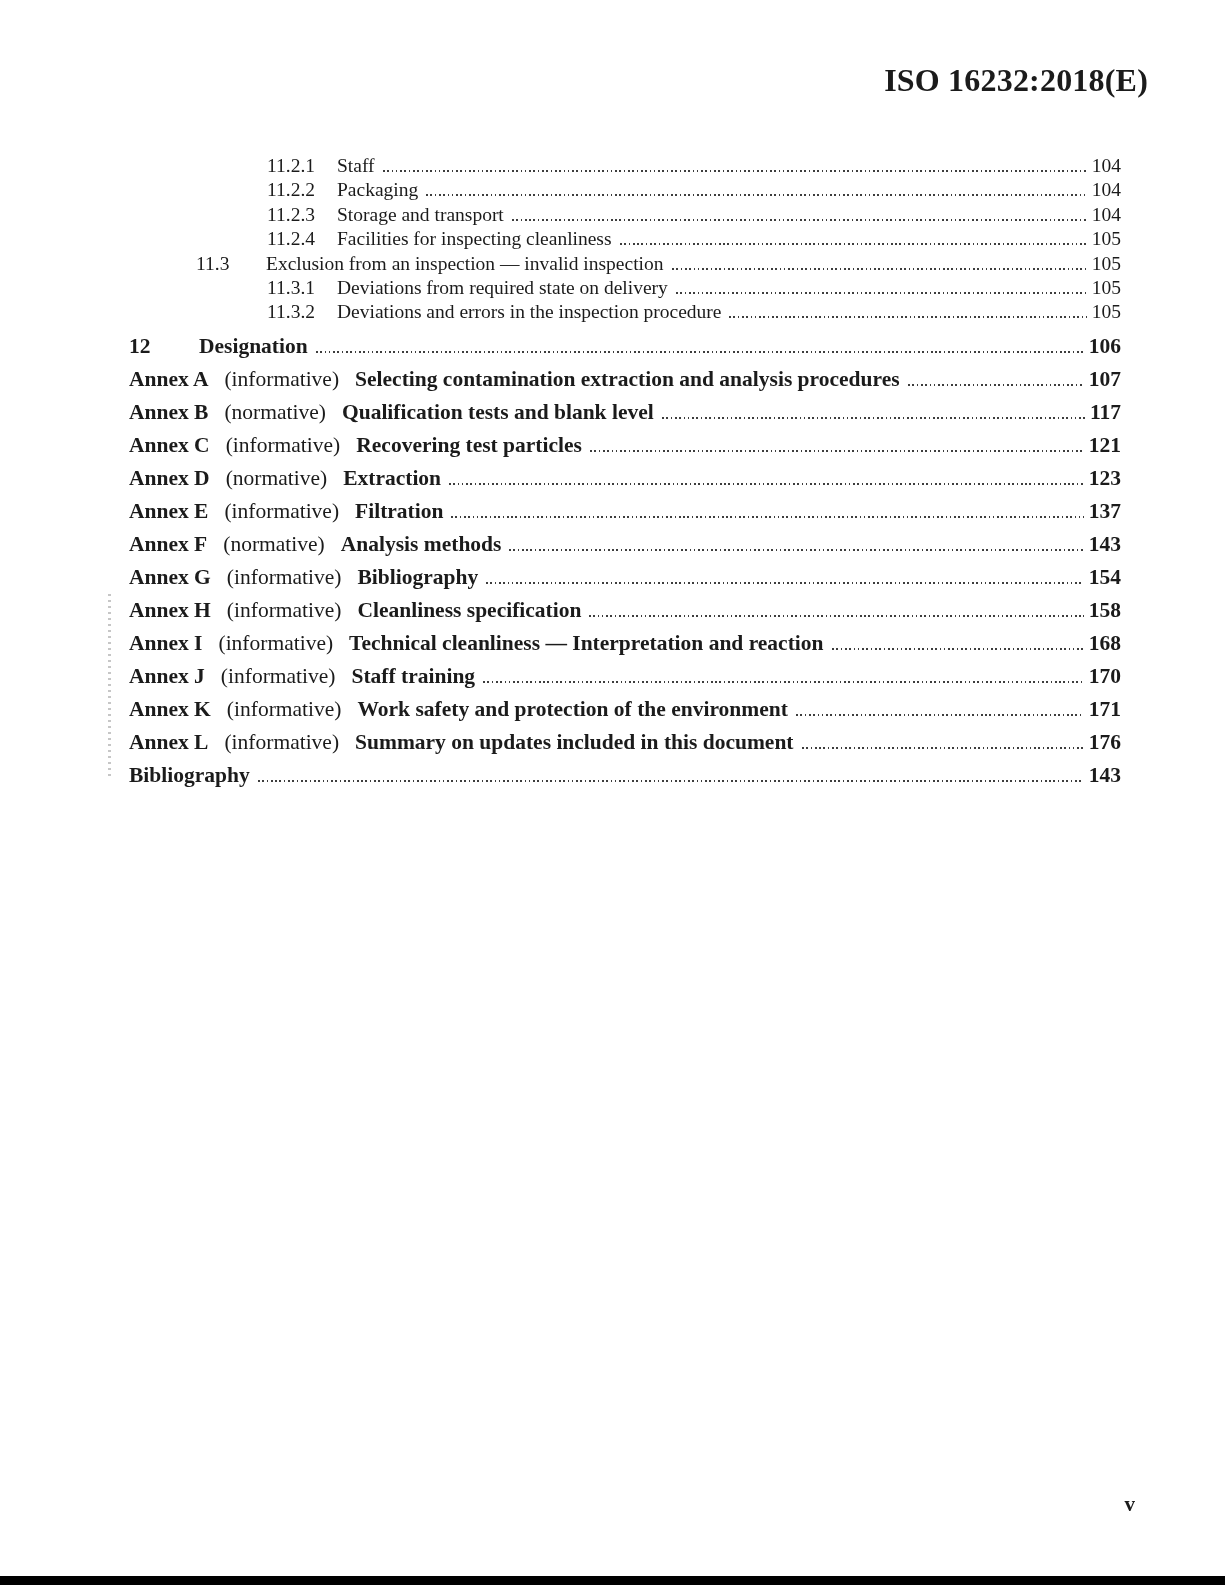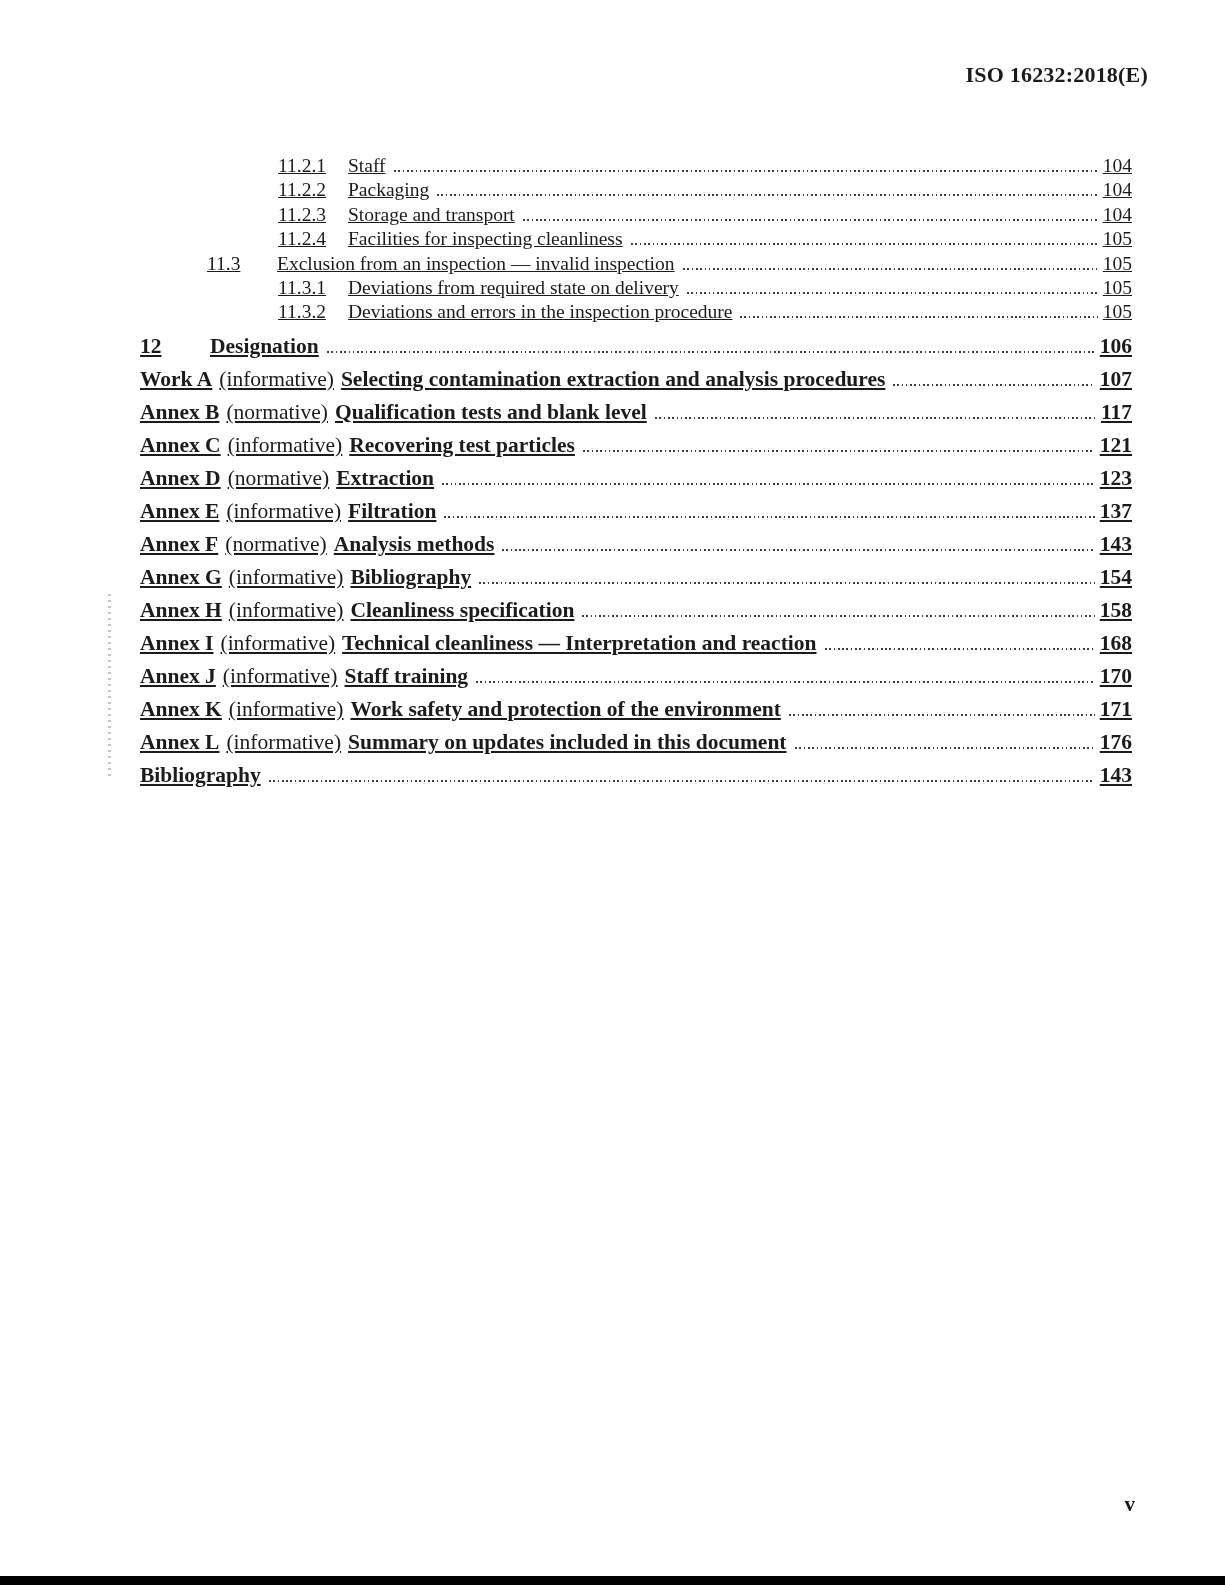--- a/index.html
+++ b/index.html
@@ -14,7 +14,7 @@
   .doc-ref {
     position: absolute;
     top: 62px; right: 77px;
-    font-size: 22px;
+    font-size: 32px;
     font-weight: bold;
     letter-spacing: 0.2px;
   }

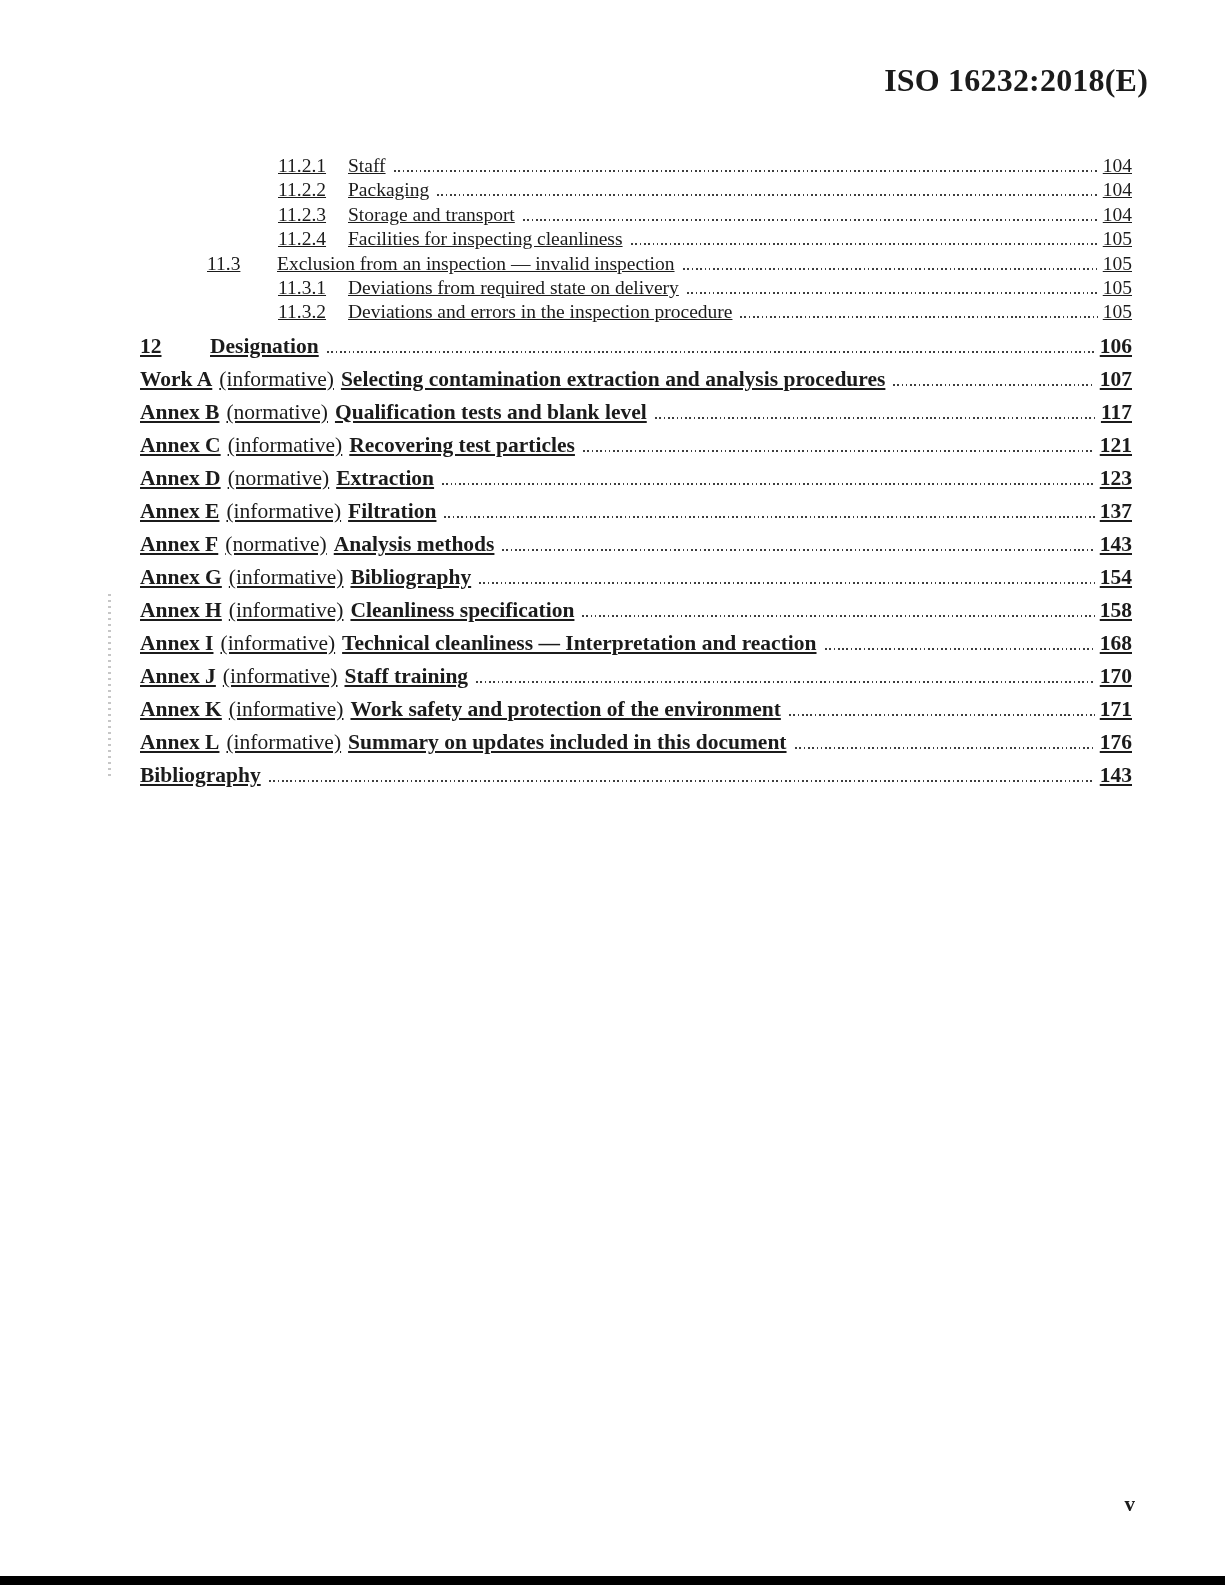--- a/index.html
+++ b/index.html
@@ -20,9 +20,8 @@
   }
   .toc {
     position: absolute;
-    left: 140px; top: 154px;
+    left: 129px; top: 154px;
     width: 992px;
-    text-decoration: underline;
   }
   .toc-row { display: flex; align-items: baseline; }
   .num { flex: none; white-space: nowrap; }

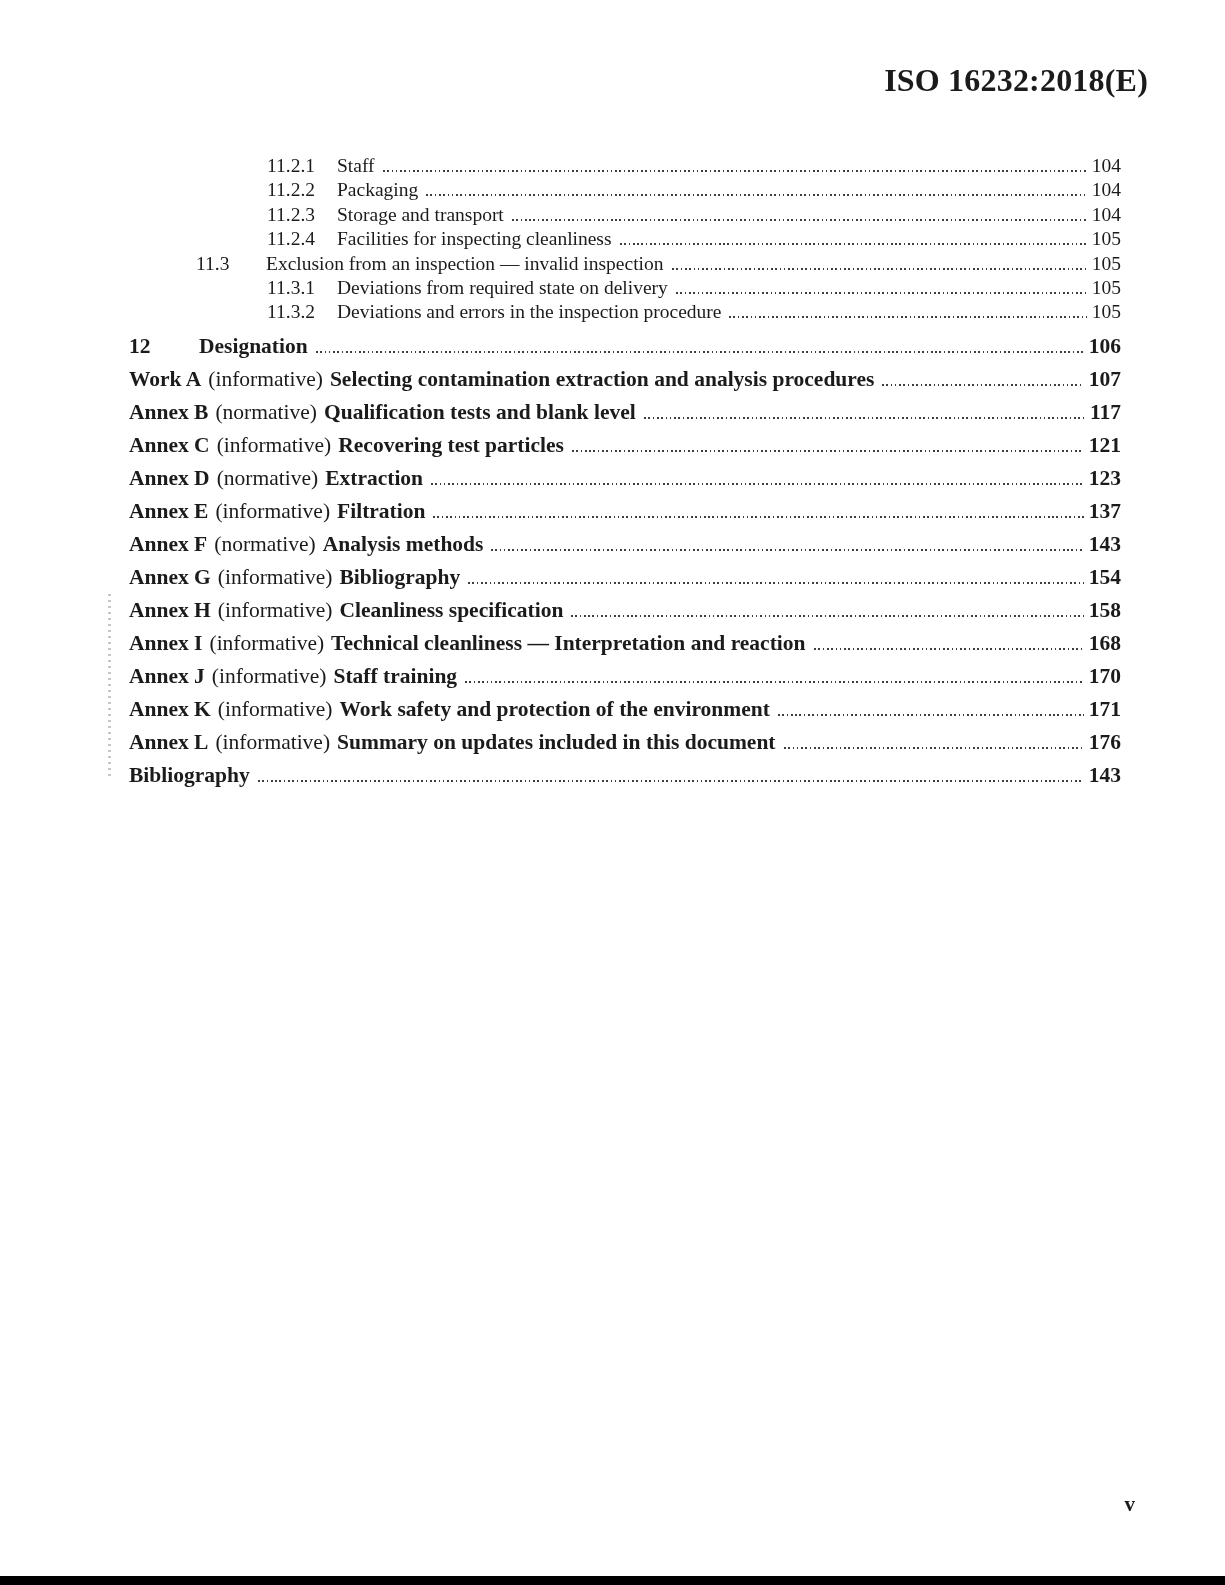--- a/index.html
+++ b/index.html
@@ -138,7 +138,7 @@
       </div>
 
       <div class="toc-row main annex">
-        <span class="num">Work A</span>
+        <span class="num">Annex A</span>
         <span class="q">(informative)</span>
         <span class="t">Selecting contamination extraction and analysis procedures</span>
         <span class="leader"></span>

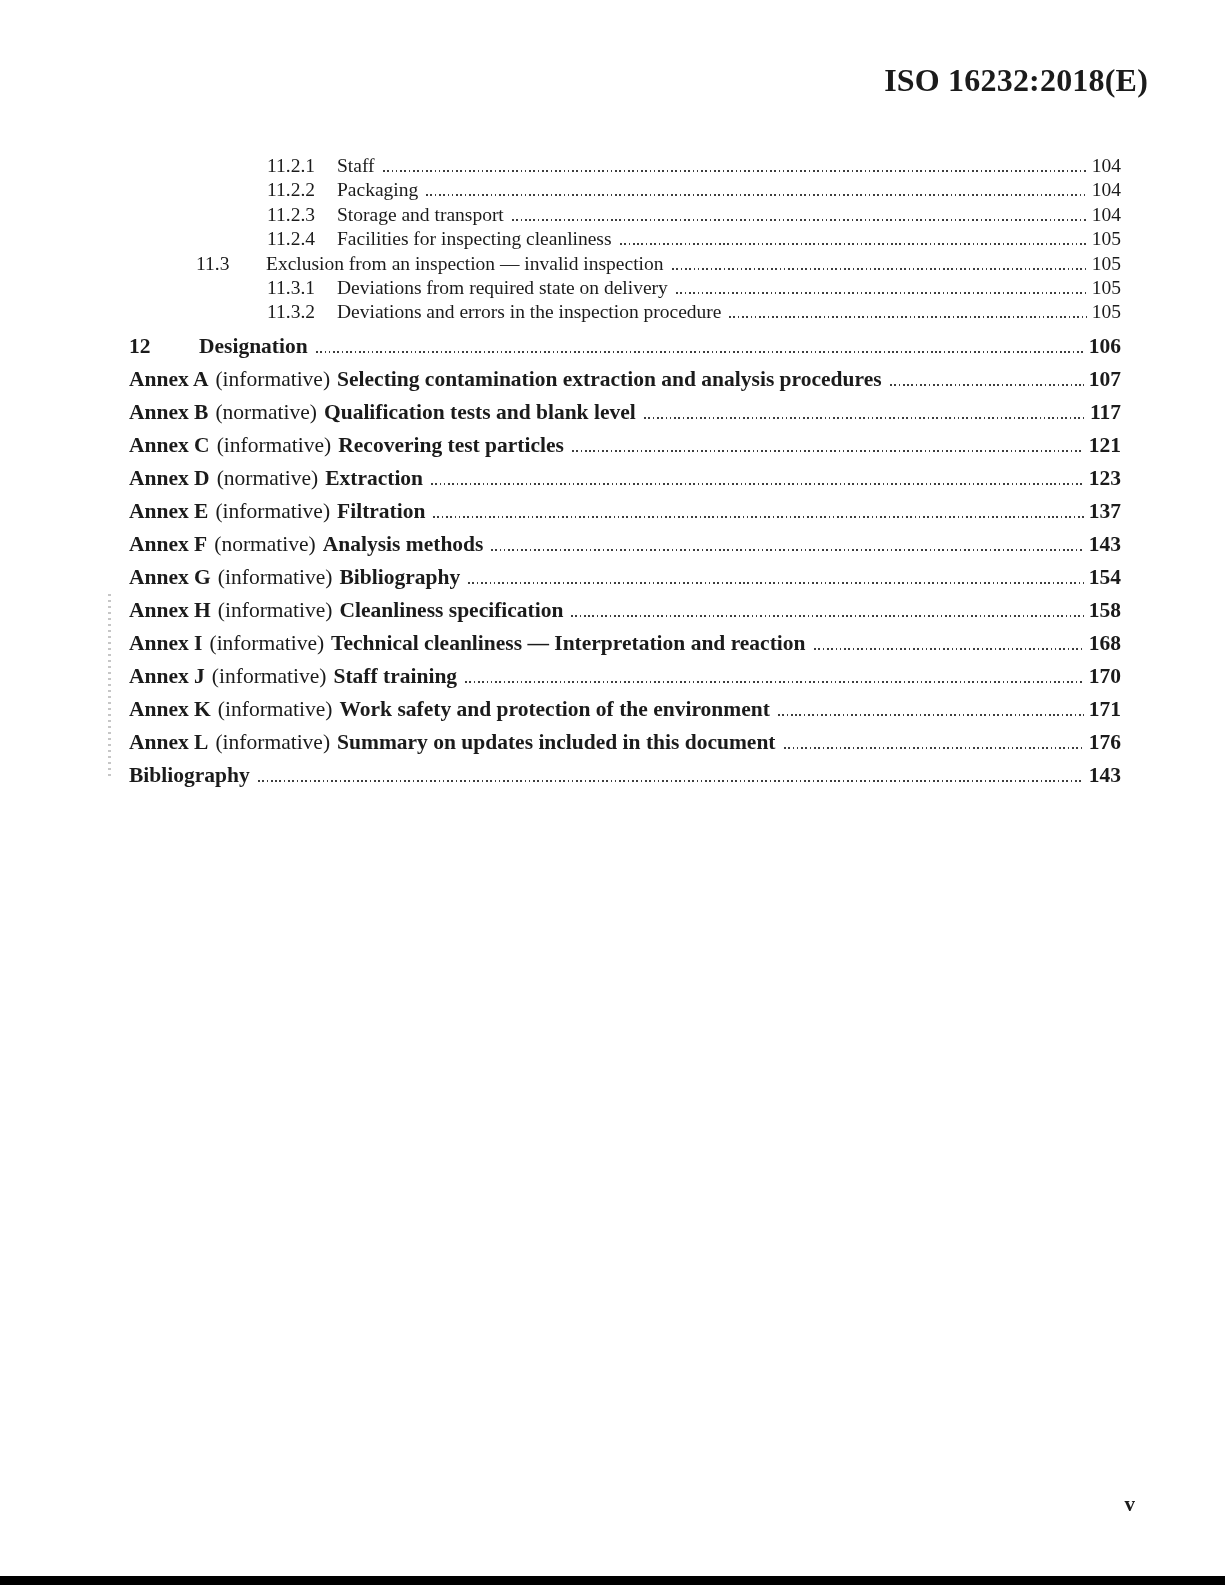--- a/index.html
+++ b/index.html
@@ -44,7 +44,7 @@
 
   
   .main { font-weight: bold; font-size: 21.5px; line-height: 23px; margin-top: 10px; }
-  .main .q:not(:empty) { margin: 0 7px; }
+  .main .q:not(:empty) { margin: 0 16px; }
   .clause { margin-top: 10px; }
   .clause .num { width: 70px; }
 

